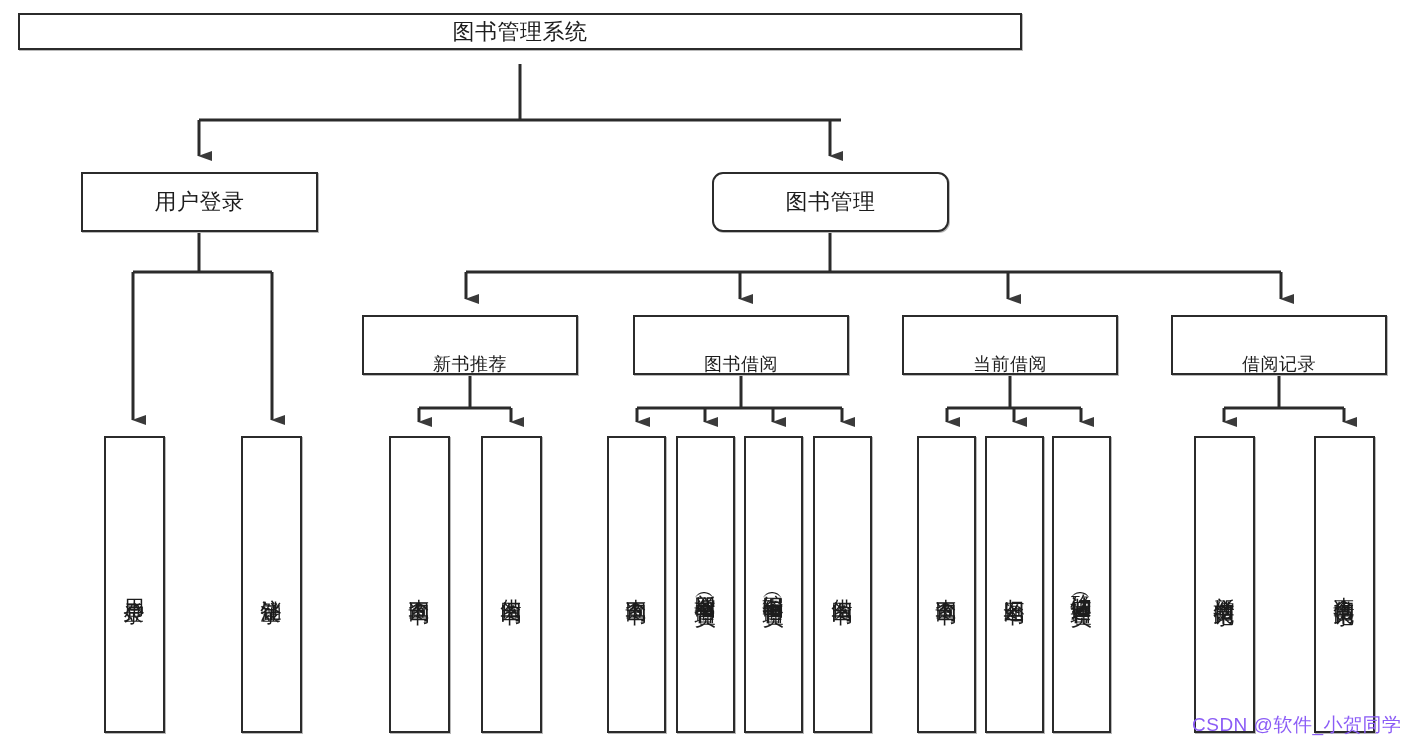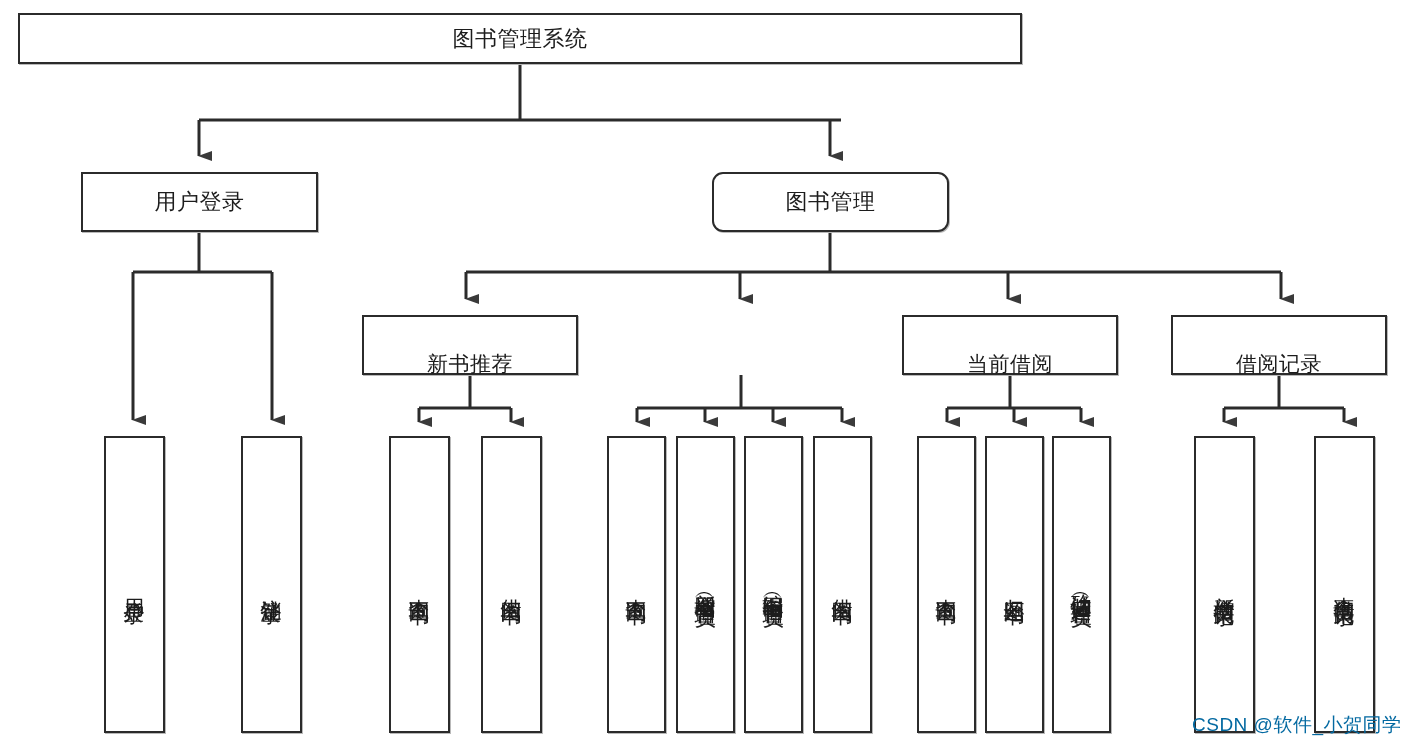--- a/index.html
+++ b/index.html
@@ -129,7 +129,7 @@
     </g>
   </svg>
 
-  <div class="node-box root-box" style="left: 18px; top: 13px; width: 1004px; height: 51px;">
+  <div class="node-box root-box" style="left: 18px; top: 13px; width: 1004px; height: 37px;">
     <span class="node-label-h">图书管理系统</span>
   </div>
 

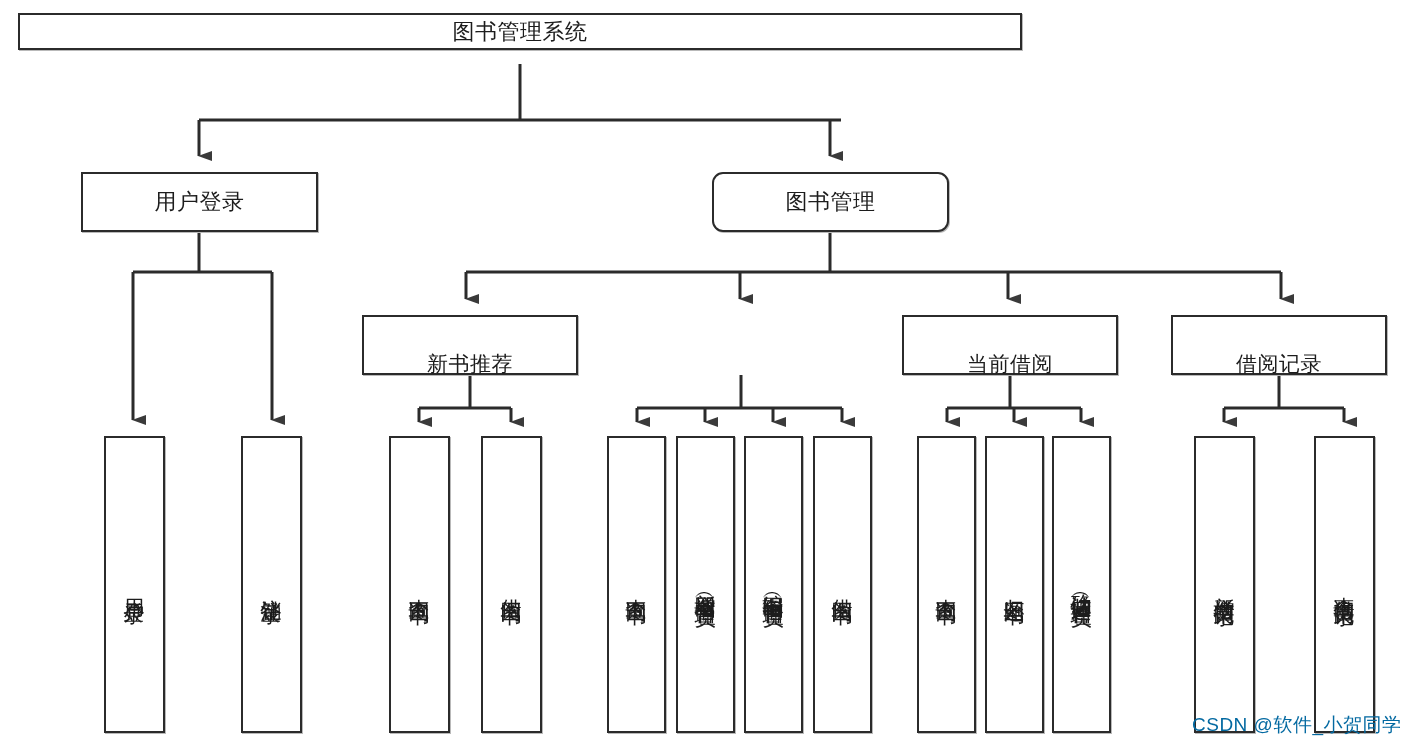--- a/index.html
+++ b/index.html
@@ -56,7 +56,7 @@
   }
   .root-box .node-label-h { font-size: 22px; }
   .level1-box .node-label-h { font-size: 22px; }
-  .level2-box .node-label-h { font-size: 21px; margin-top: 38px; }
+  .level2-box .node-label-h { font-size: 18px; margin-top: 38px; }
   #wires {
     position: absolute;
     left: 0; top: 0;

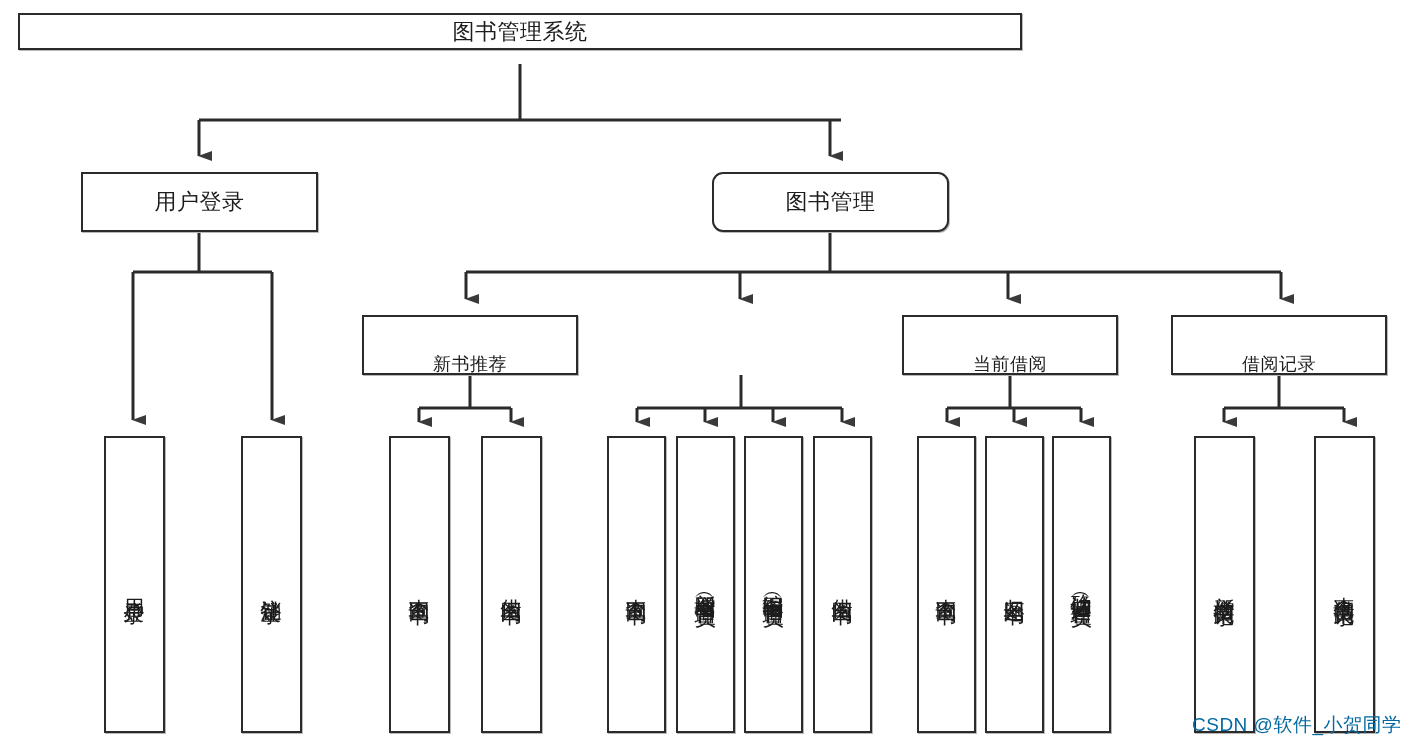--- a/index.html
+++ b/index.html
@@ -143,6 +143,9 @@
   <div class="node-box level2-box" style="left: 362px; top: 315px; width: 216px; height: 60px;">
     <span class="node-label-h">新书推荐</span>
   </div>
+  <div class="node-box level2-box" style="left: 633px; top: 315px; width: 216px; height: 60px;">
+    <span class="node-label-h">图书借阅</span>
+  </div>
   <div class="node-box level2-box" style="left: 902px; top: 315px; width: 216px; height: 60px;">
     <span class="node-label-h">当前借阅</span>
   </div>

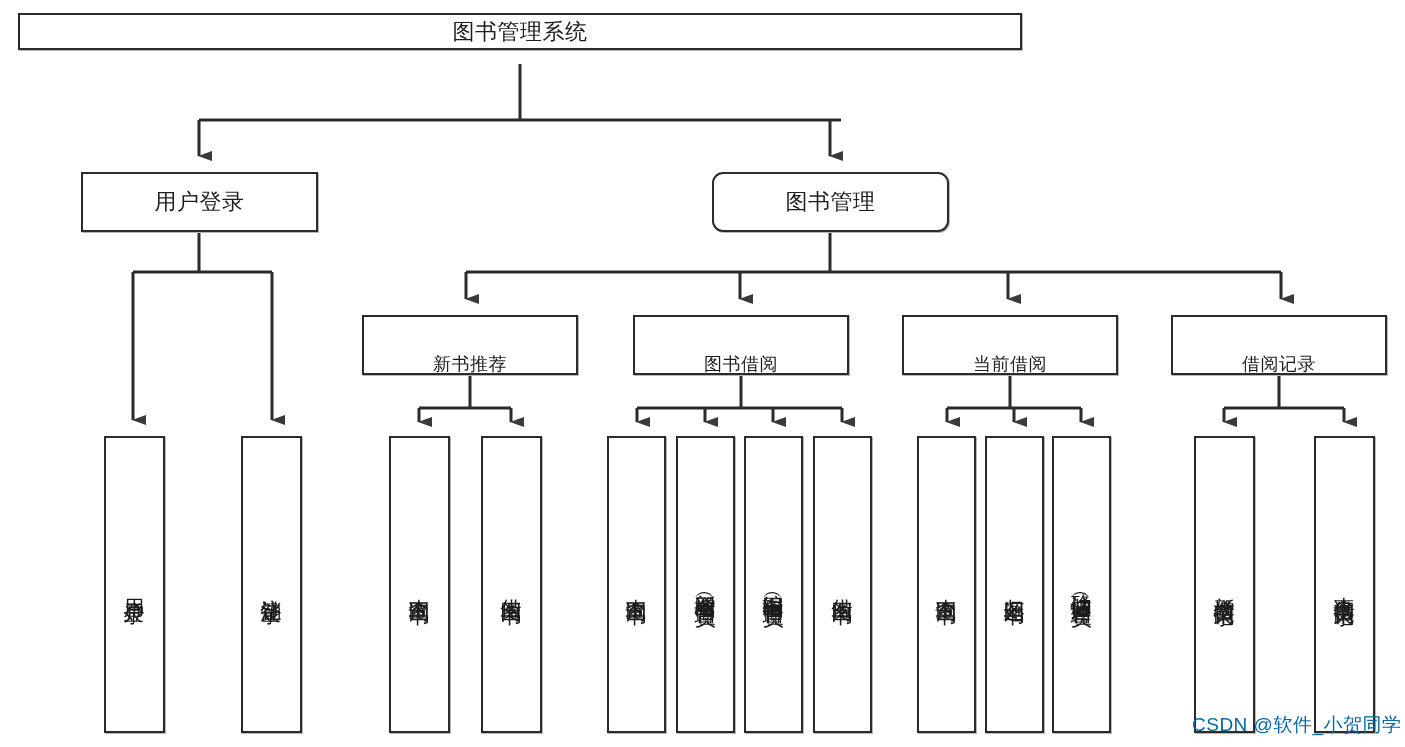--- a/index.html
+++ b/index.html
@@ -69,7 +69,7 @@
     left: 1192px;
     top: 712px;
     font-size: 19px;
-    color: #0369a1;
+    color: #8b5cf6;
     white-space: nowrap;
     letter-spacing: 0.5px;
   }

